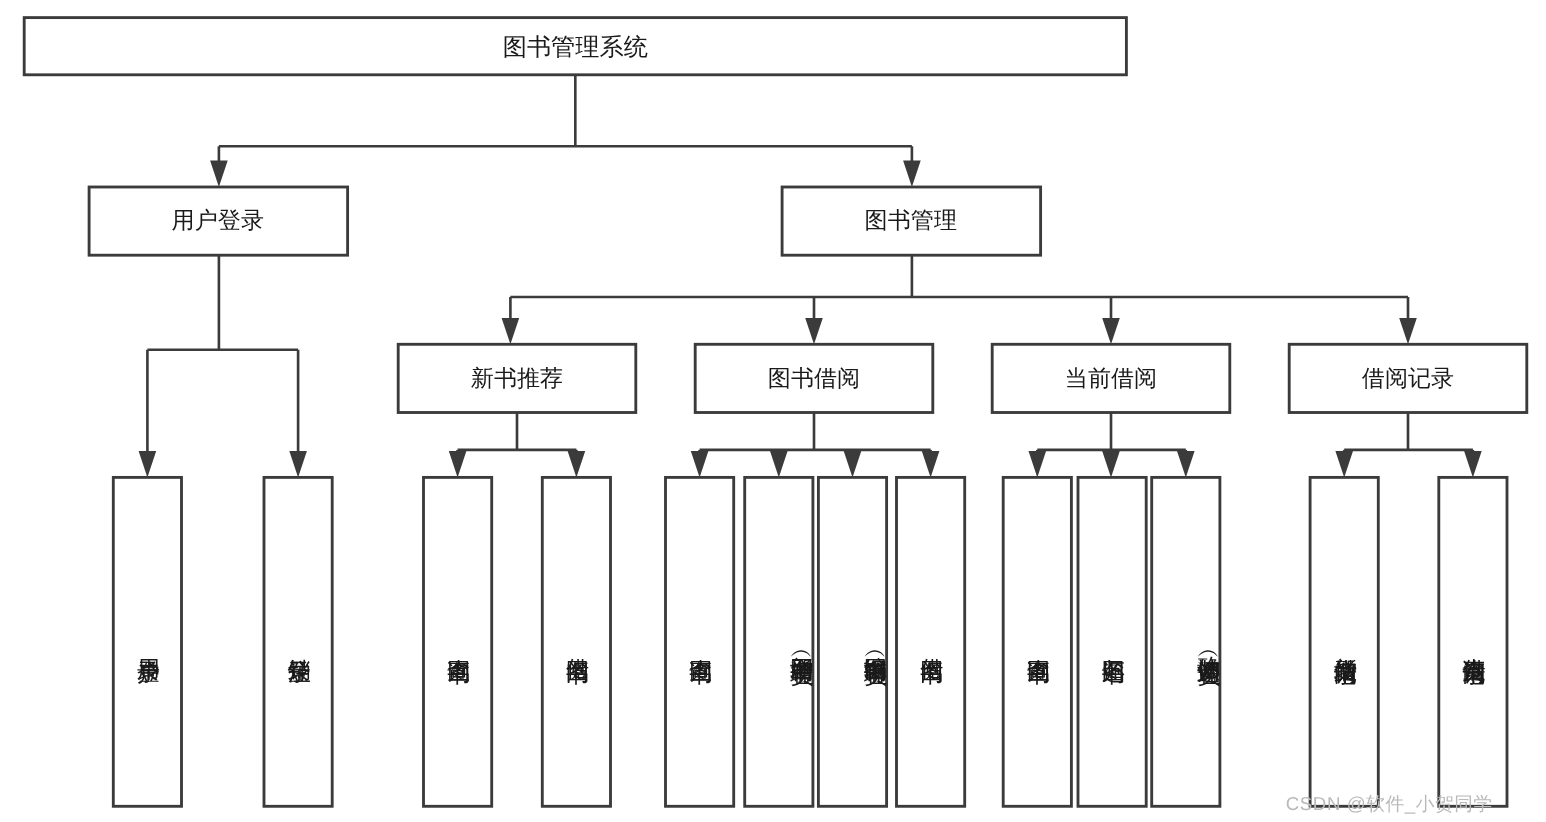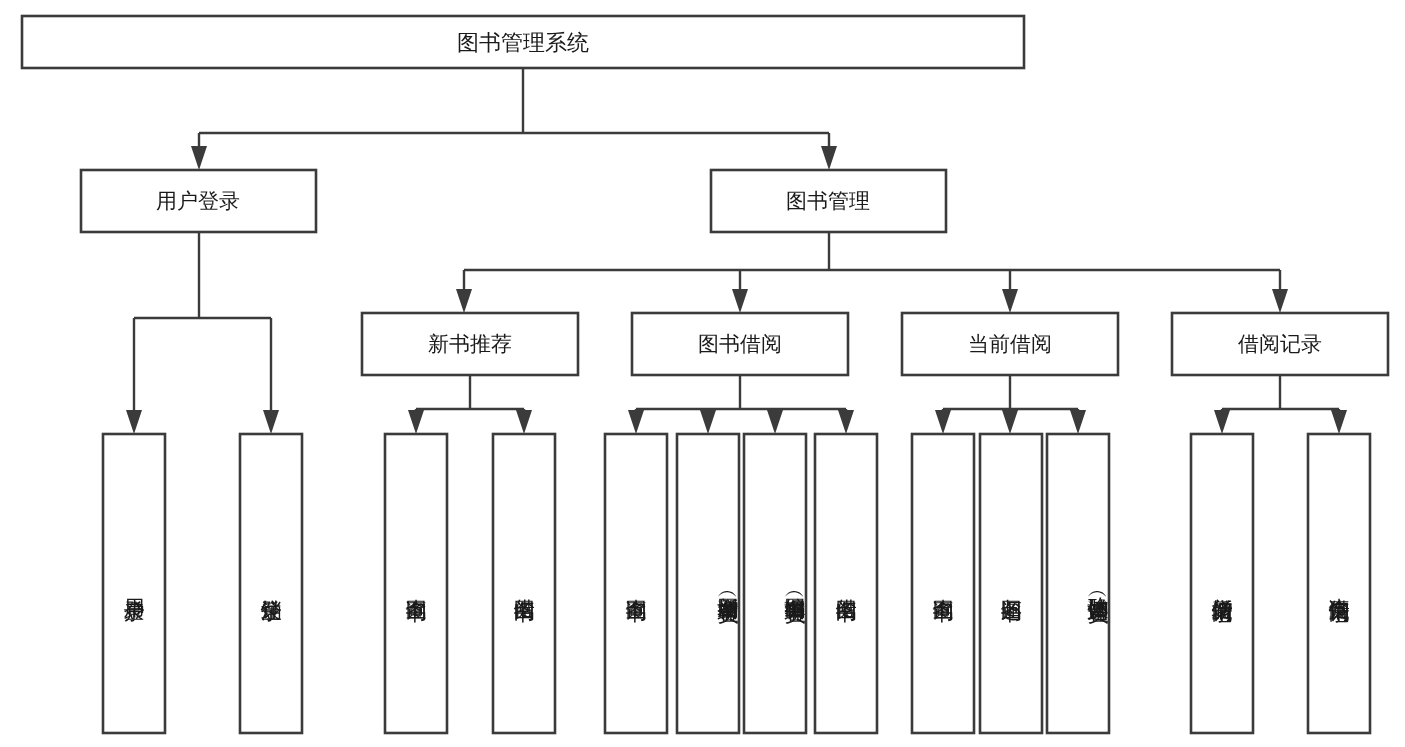--- a/index.html
+++ b/index.html
@@ -220,6 +220,7 @@
   <div class="vlabel" style="left:1191px; top:434px; width:62px; height:299px;">新增借阅记录</div>
   <div class="vlabel" style="left:1308px; top:434px; width:62px; height:299px;">查询借阅记录</div>
 
+  <div class="watermark">CSDN @软件_小贺同学</div>
 
 </div>
 

